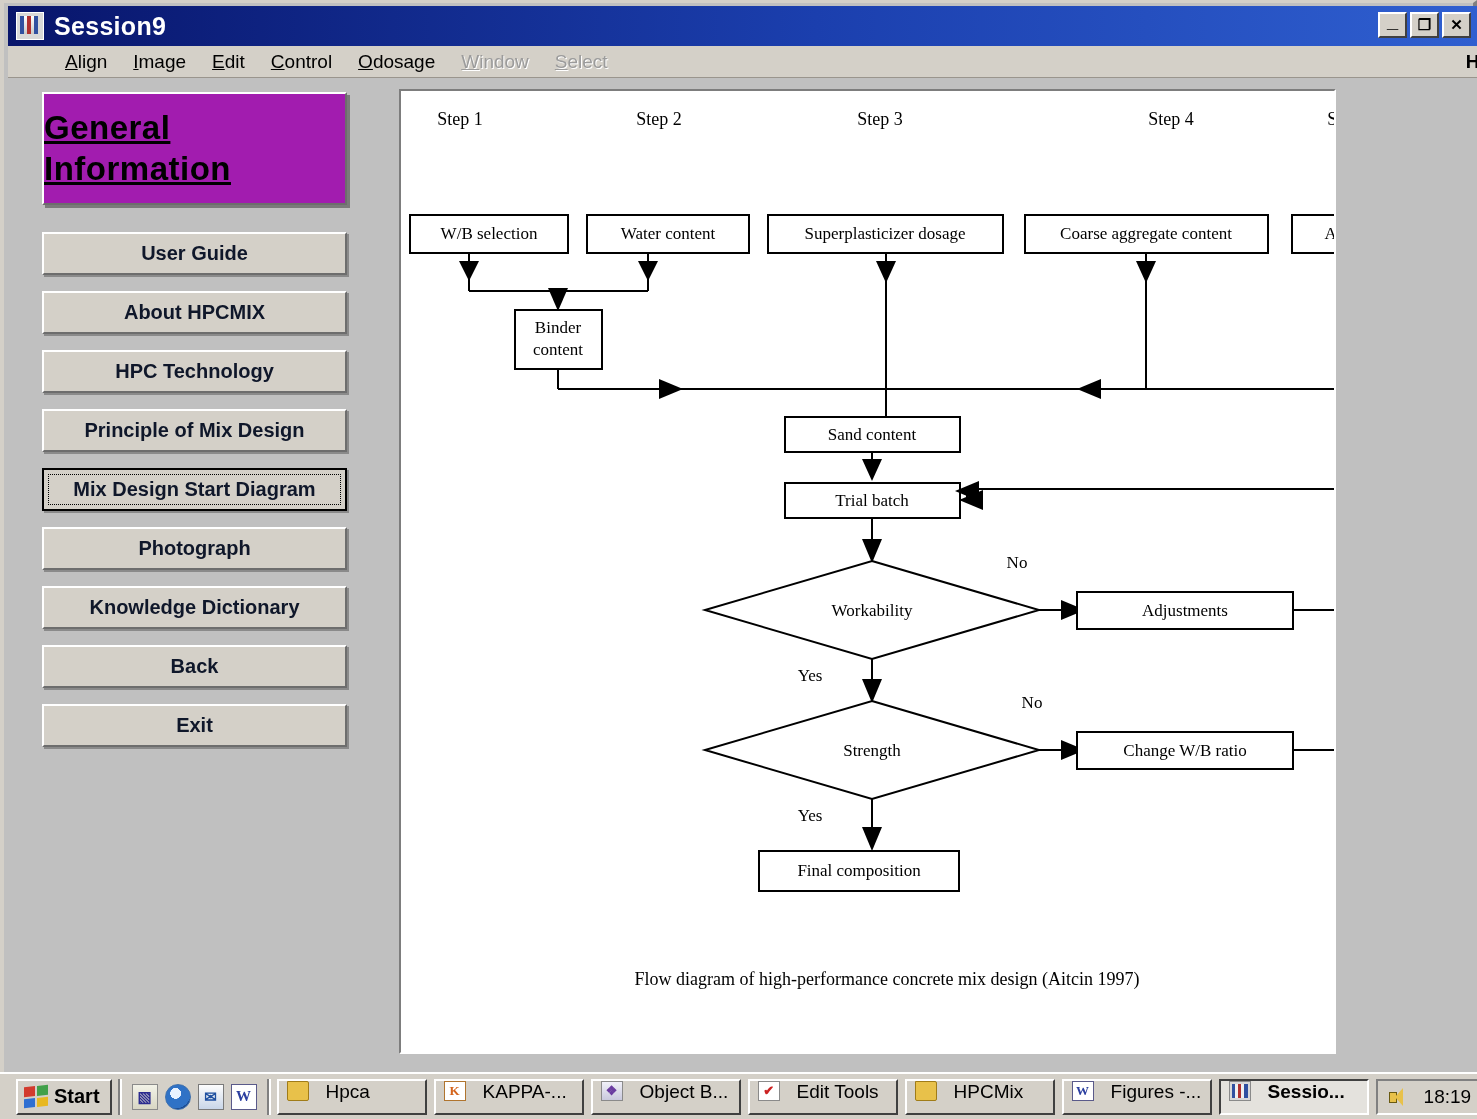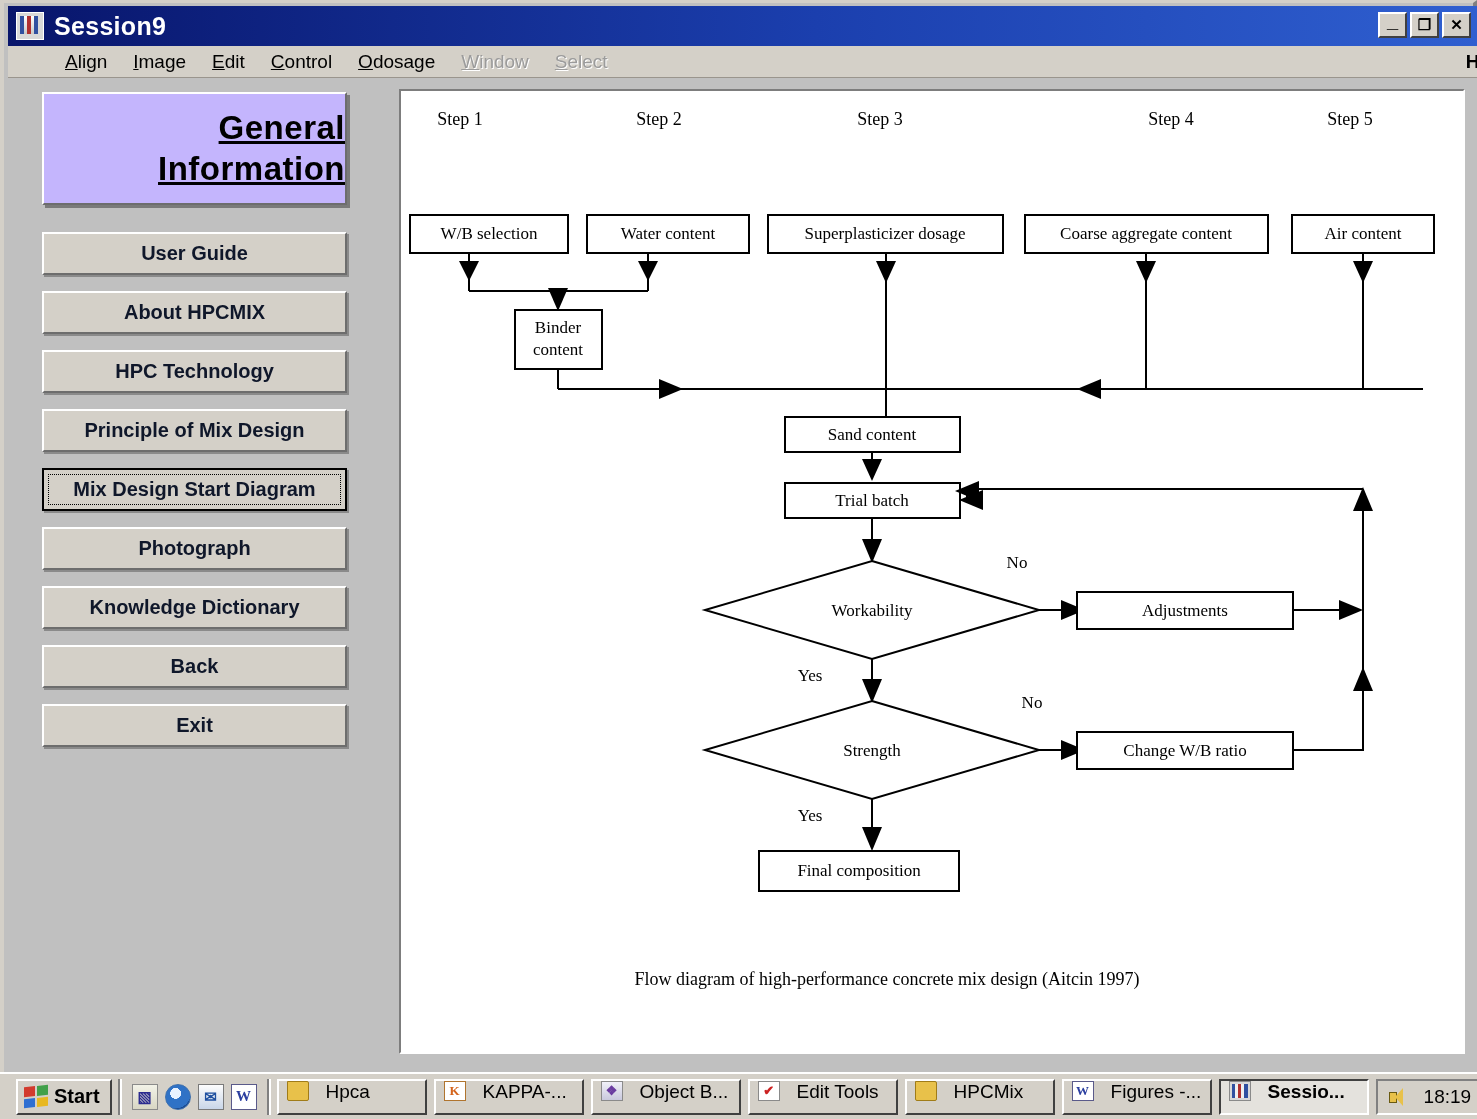--- a/index.html
+++ b/index.html
@@ -140,7 +140,7 @@
   #general-info-panel {
     width: 305px;
     height: 113px;
-    background: #c4b5fd;
+    background: #a21caf;
     border-top: 2px solid #ffffff;
     border-left: 2px solid #ffffff;
     border-right: 2px solid #6d6d6d;
@@ -148,7 +148,7 @@
     box-shadow: 3px 3px 0 #7a7a7a;
     display: flex;
     flex-direction: column;
-    align-items: flex-end;
+    align-items: flex-start;
     justify-content: center;
     box-sizing: border-box;
   }

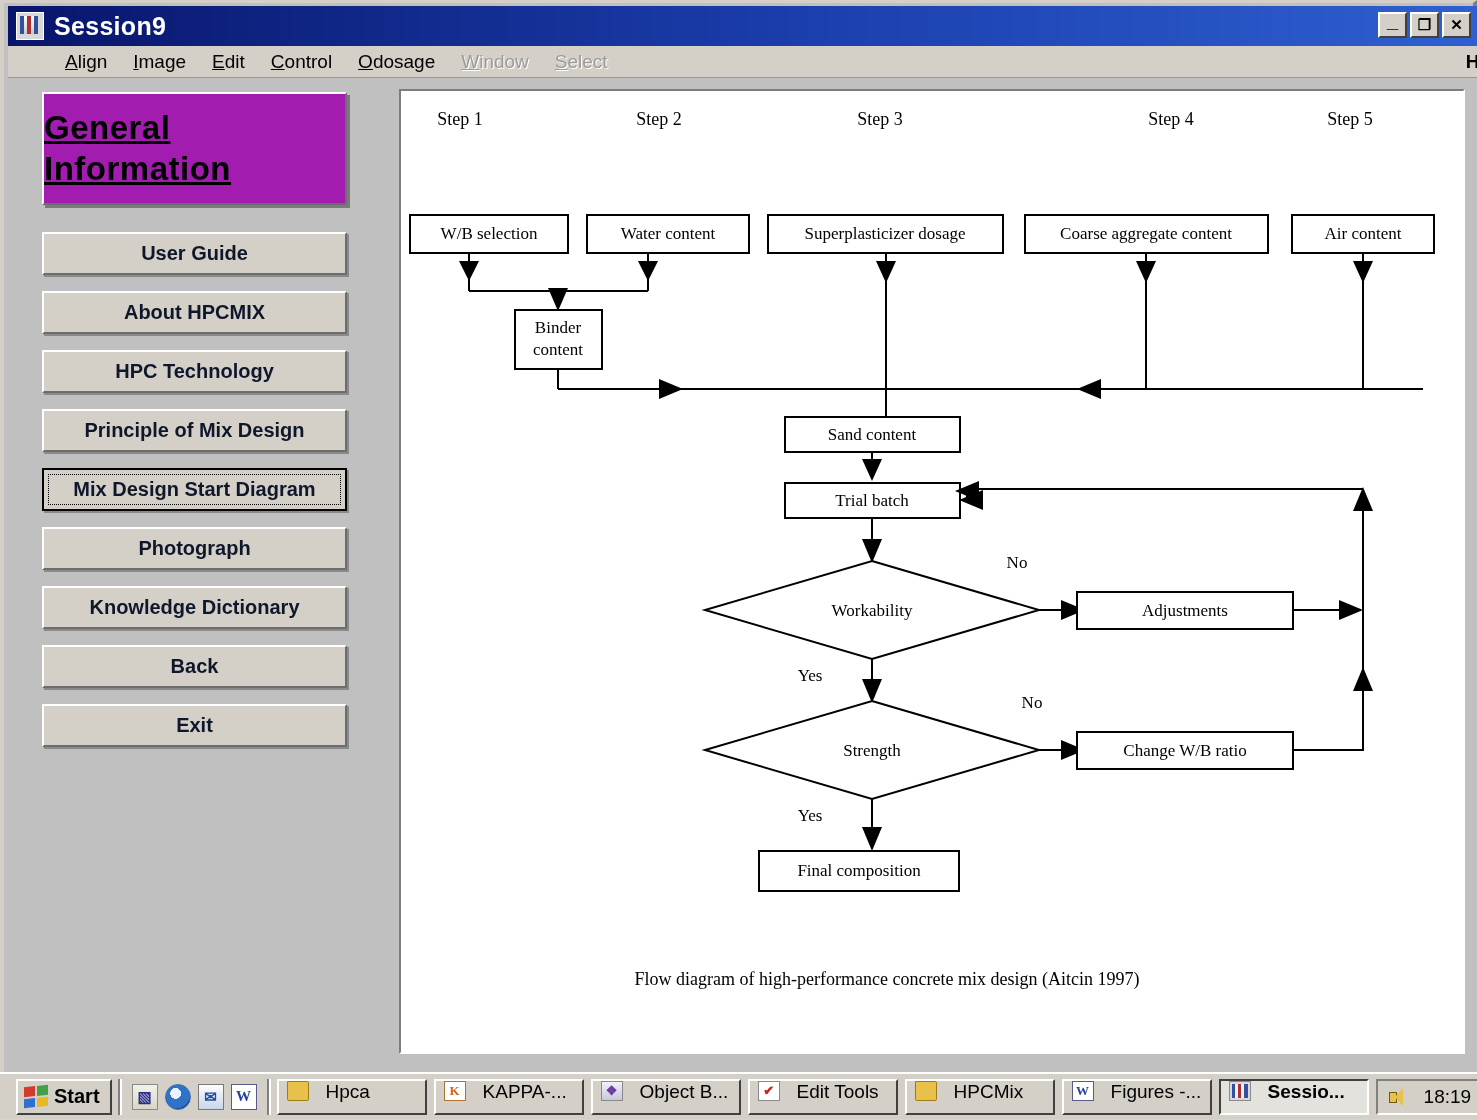--- a/index.html
+++ b/index.html
@@ -201,7 +201,7 @@
   #diagram-panel {
     position: absolute;
     left: 391px; top: 11px;
-    width: 1066px;
+    width: 937px;
     height: 965px;
     background: #ffffff;
     border-top: 2px solid #7d7d7d;

